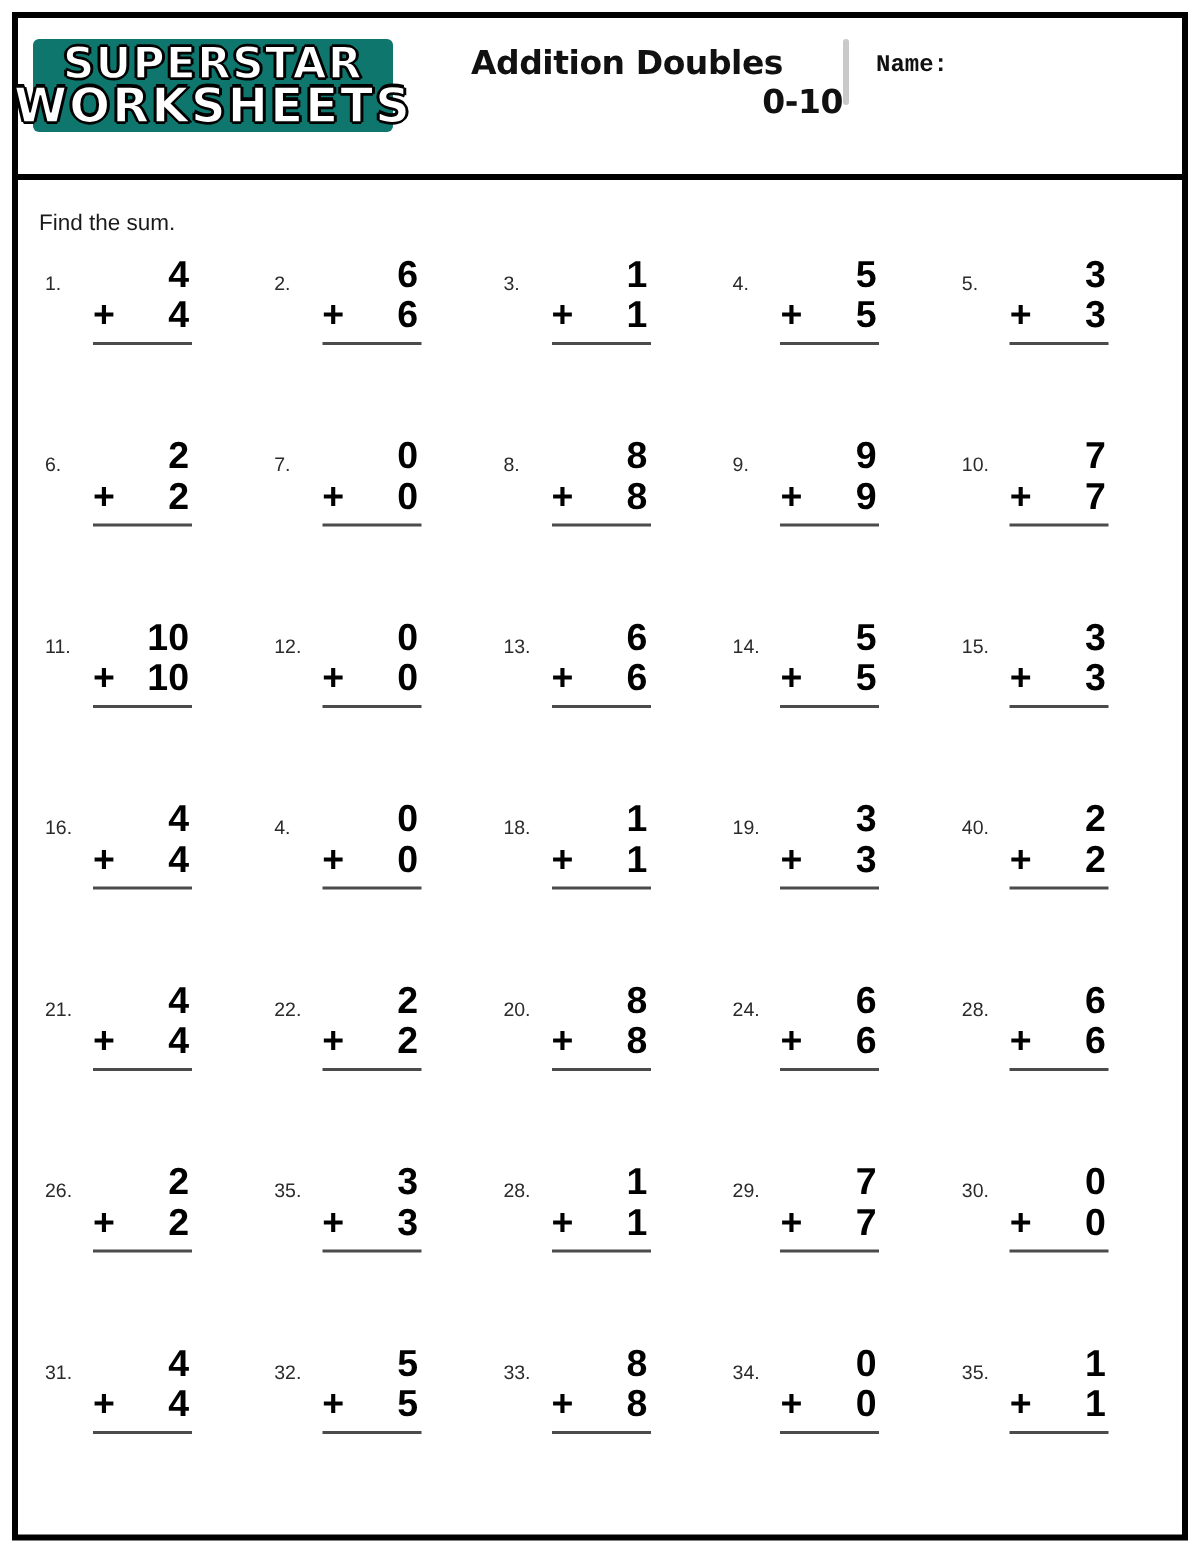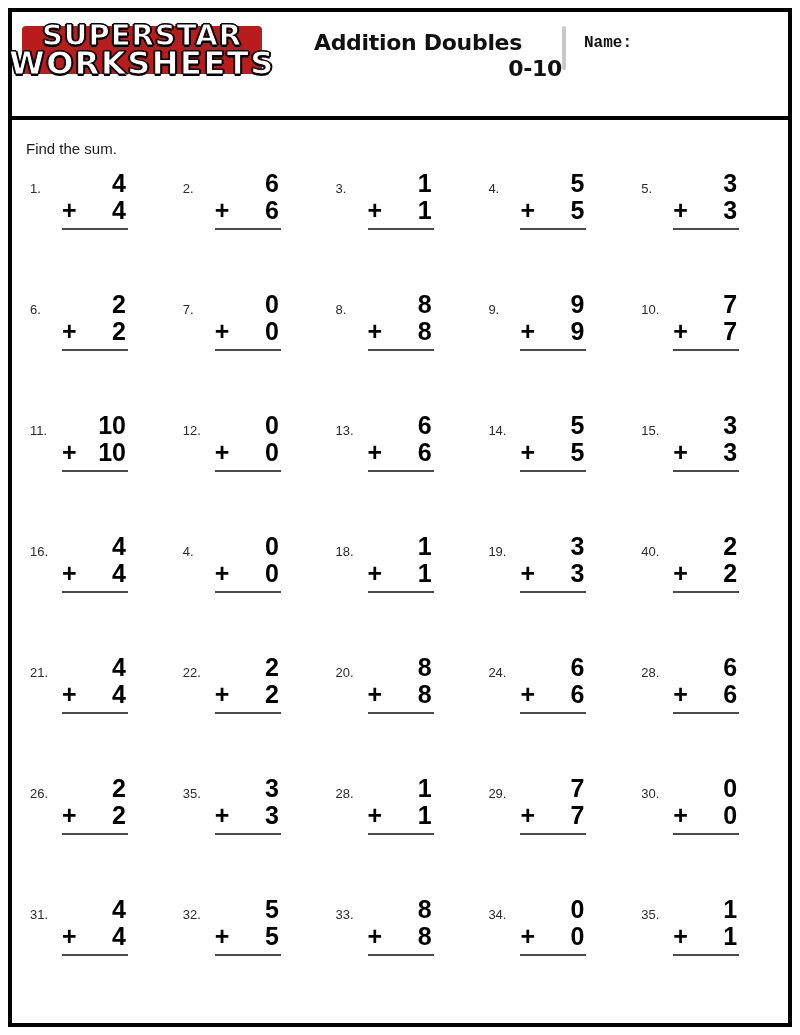--- a/index.html
+++ b/index.html
@@ -41,8 +41,8 @@
     left: 10px;
     top: 14px;
     width: 240px;
-    height: 48px;
-    background: #b91c1c;
+    height: 62px;
+    background: #0f766e;
     border-radius: 4px;
     display: flex;
     flex-direction: column;

